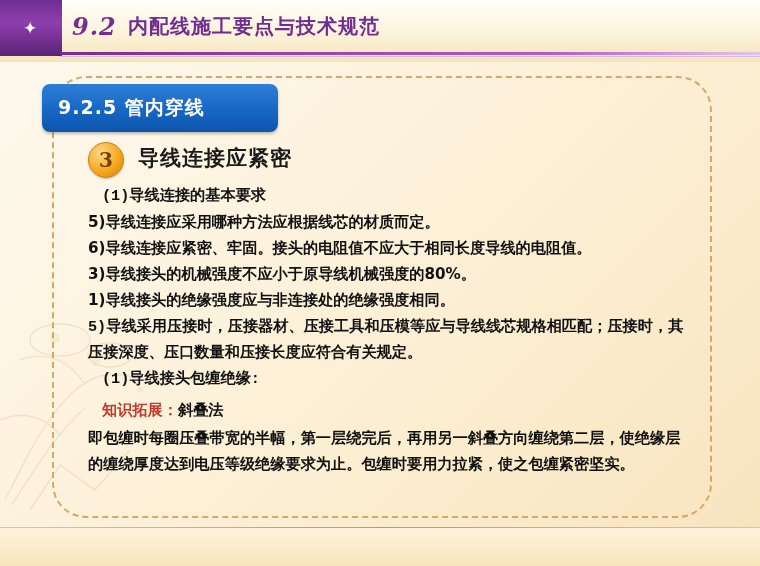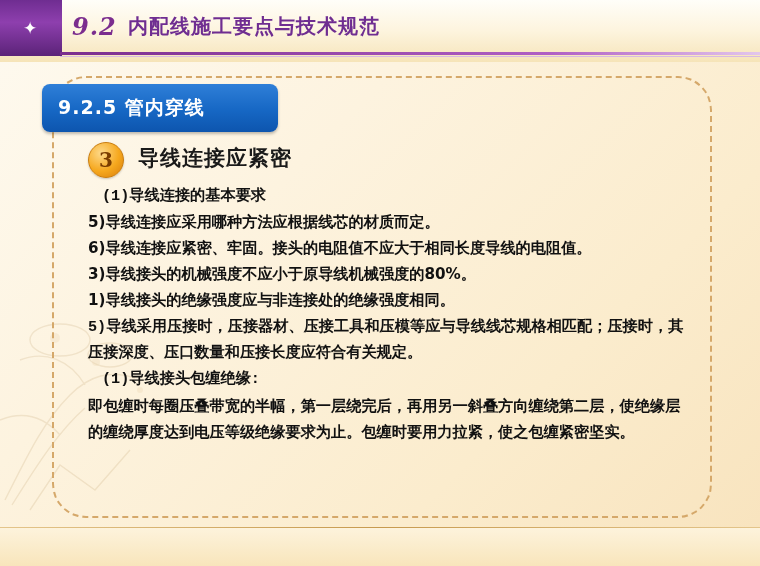--- a/index.html
+++ b/index.html
@@ -267,6 +267,9 @@
     <p class="ind1">1)导线接头的绝缘强度应与非连接处的绝缘强度相同。</p>
     <p class="para-block ind2">5)导线采用压接时，压接器材、压接工具和压模等应与导线线芯规格相匹配；压接时，其压接深度、压口数量和压接长度应符合有关规定。</p>
     <p class="ind2">(1)导线接头包缠绝缘:</p>
+    <p class="tip-line ind2">
+      <span class="tip-label">知识拓展：</span><span class="tip-term">斜叠法</span>
+    </p>
     <p class="para-block">即包缠时每圈压叠带宽的半幅，第一层绕完后，再用另一斜叠方向缠绕第二层，使绝缘层的缠绕厚度达到电压等级绝缘要求为止。包缠时要用力拉紧，使之包缠紧密坚实。</p>
   </div>
 

